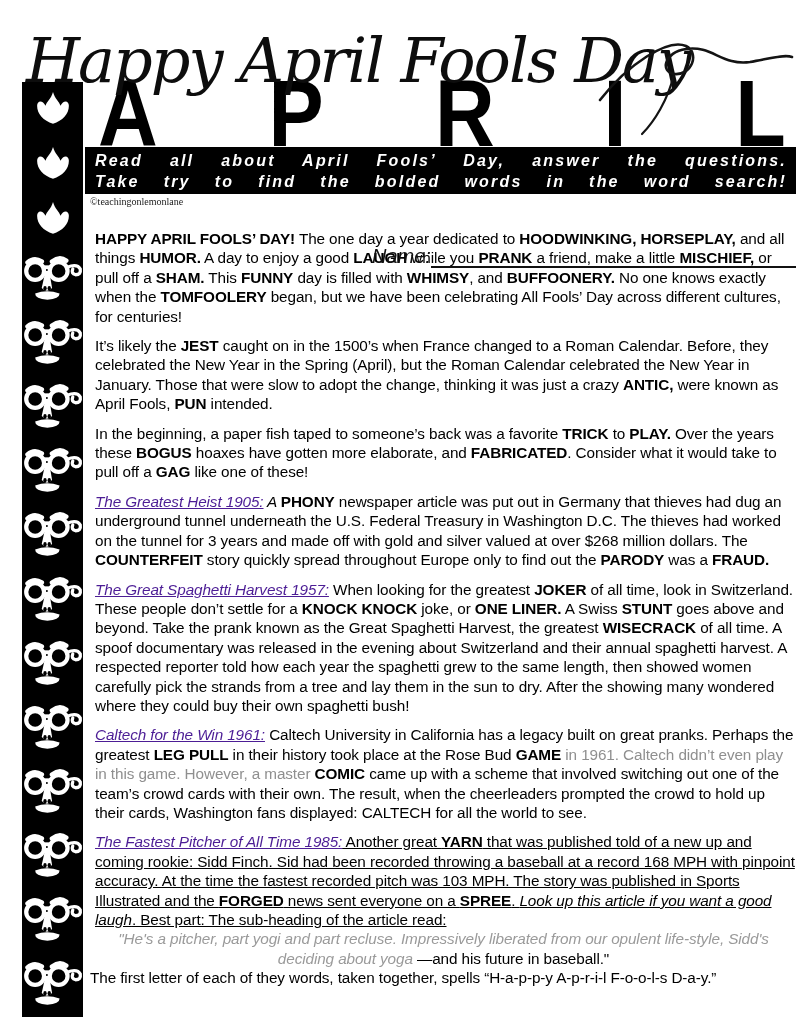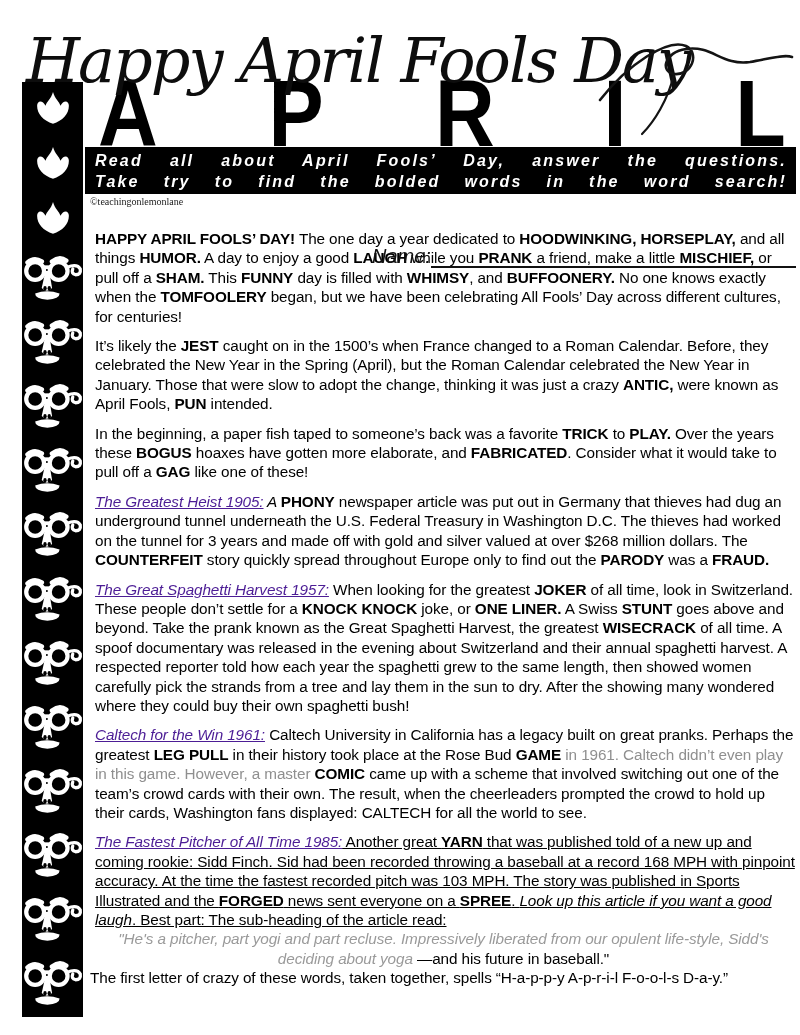--- a/index.html
+++ b/index.html
@@ -265,7 +265,7 @@
   <p><span class="seg-h">Caltech for the Win 1961:</span><span> Caltech University in California has a legacy built on great pranks. Perhaps the greatest </span><span class="seg-b">LEG PULL</span><span> in their history took place at the Rose Bud </span><span class="seg-b">GAME</span><span class="seg-g"> in 1961. Caltech didn’t even play in this game. However, a master </span><span class="seg-b">COMIC</span><span> came up with a scheme that involved switching out one of the team’s crowd cards with their own. The result, when the cheerleaders prompted the crowd to hold up their cards, Washington fans displayed: CALTECH for all the world to see.</span></p>
   <p class="tight"><span class="seg-h">The Fastest Pitcher of All Time 1985:</span><span> Another great </span><span class="seg-b">YARN</span><span> that was published told of a new up and coming rookie: Sidd Finch. Sid had been recorded throwing a baseball at a record 168 MPH with pinpoint accuracy. At the time the fastest recorded pitch was 103 MPH. The story was published in Sports Illustrated and the </span><span class="seg-b">FORGED</span><span> news sent everyone on a </span><span class="seg-b">SPREE</span><span>. </span><span class="seg-i">Look up this article if you want a good laugh</span><span>. Best part: The sub-heading of the article read:</span></p>
   <div class="quote"><span class="seg-gi">"He's a pitcher, part yogi and part recluse. Impressively liberated from our opulent life-style, Sidd's deciding about yoga </span><span>—and his future in baseball."</span></div>
-  <div class="closing"><span>The first letter of crazy of these words, taken together, spells “H-a-p-p-y A-p-r-i-l F-o-o-l-s D-a-y.”</span></div>
+  <div class="closing"><span>The first letter of each of they words, taken together, spells “H-a-p-p-y A-p-r-i-l F-o-o-l-s D-a-y.”</span></div>
 </div>
 
 </body></html>

